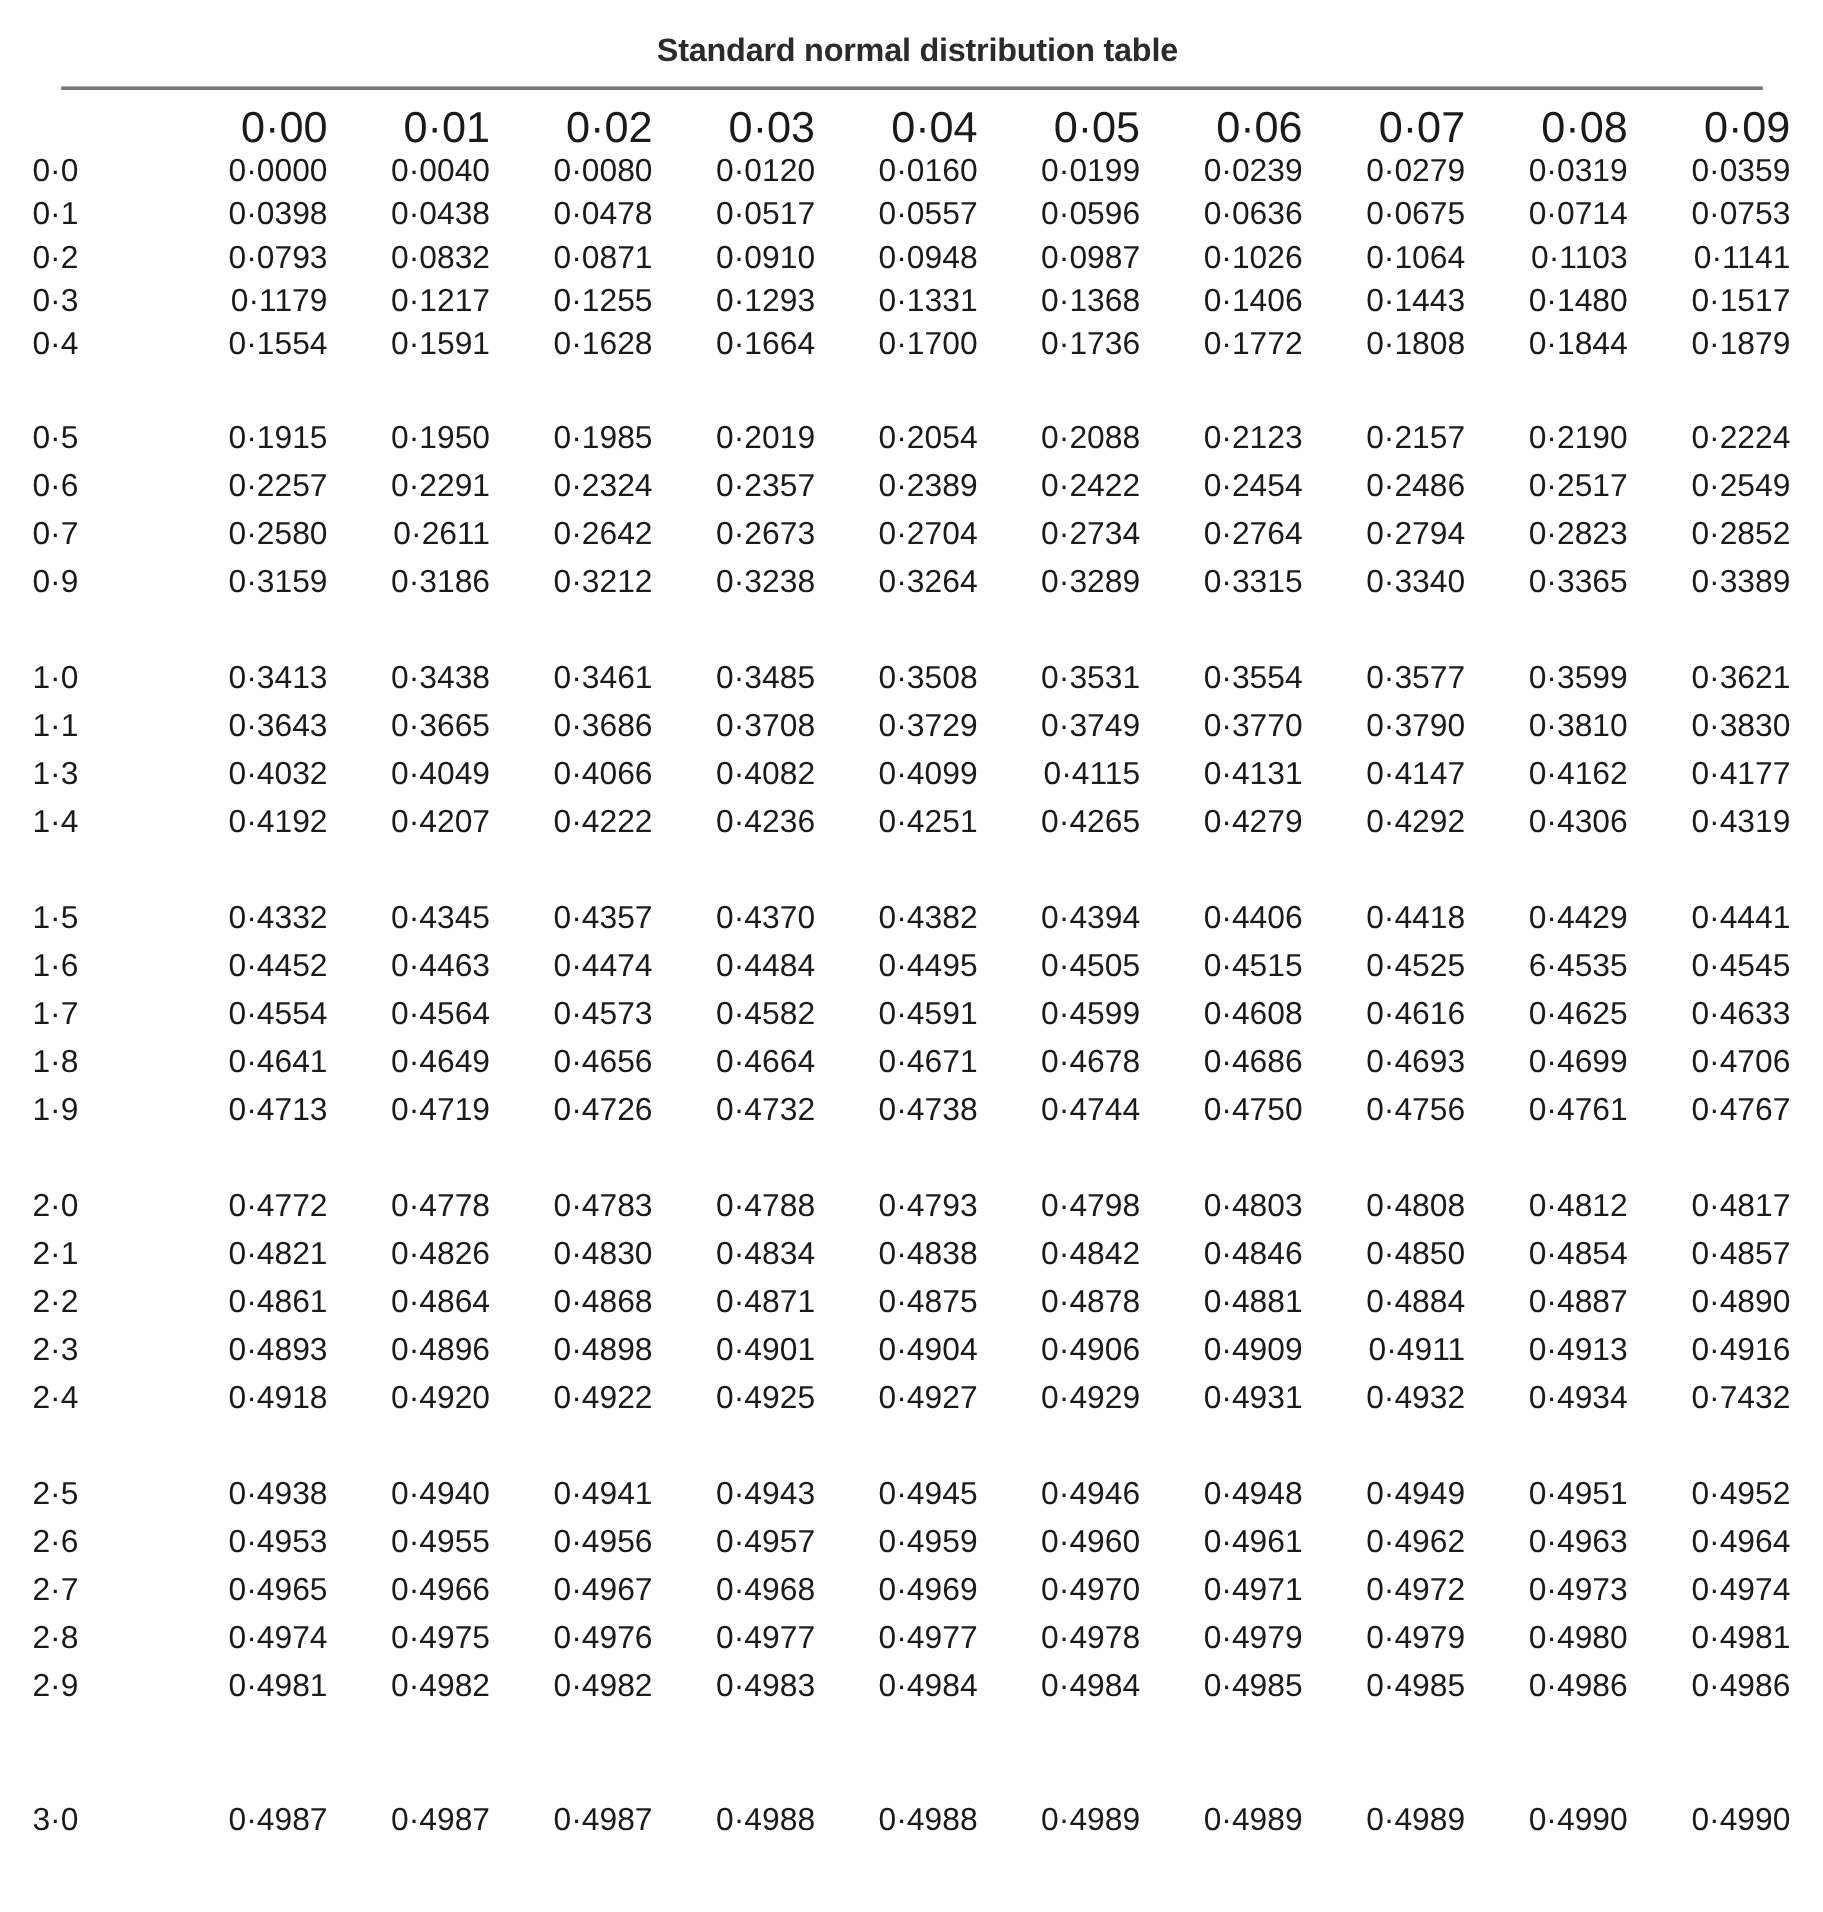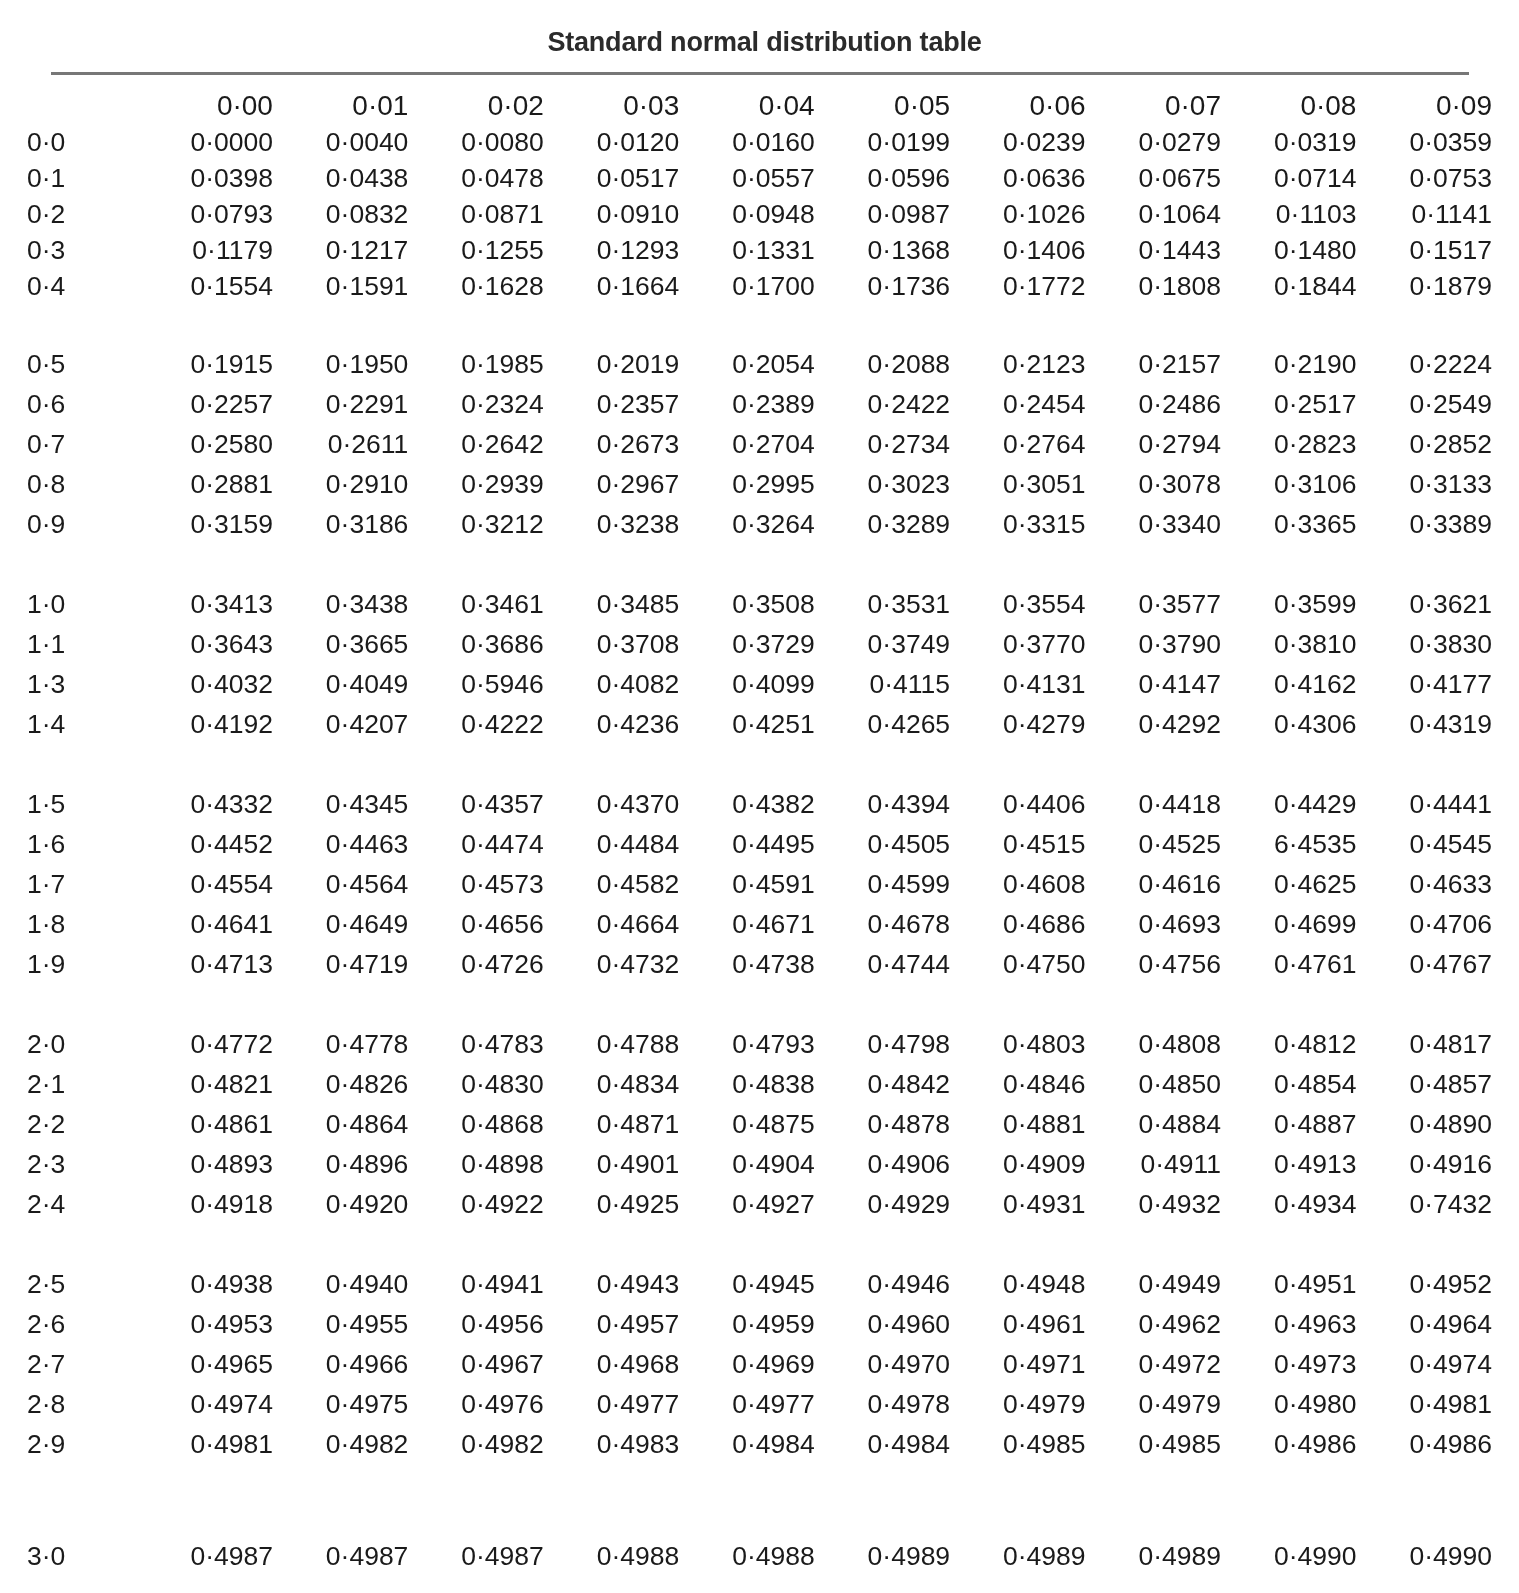--- a/index.html
+++ b/index.html
@@ -63,7 +63,7 @@
   table.ndt th.hdr {
     height: 36px;
     padding-right: 8px;
-    font-size: 28px;
+    font-size: 36px;
   }
   table.ndt td.rowlabel {
     text-align: left;

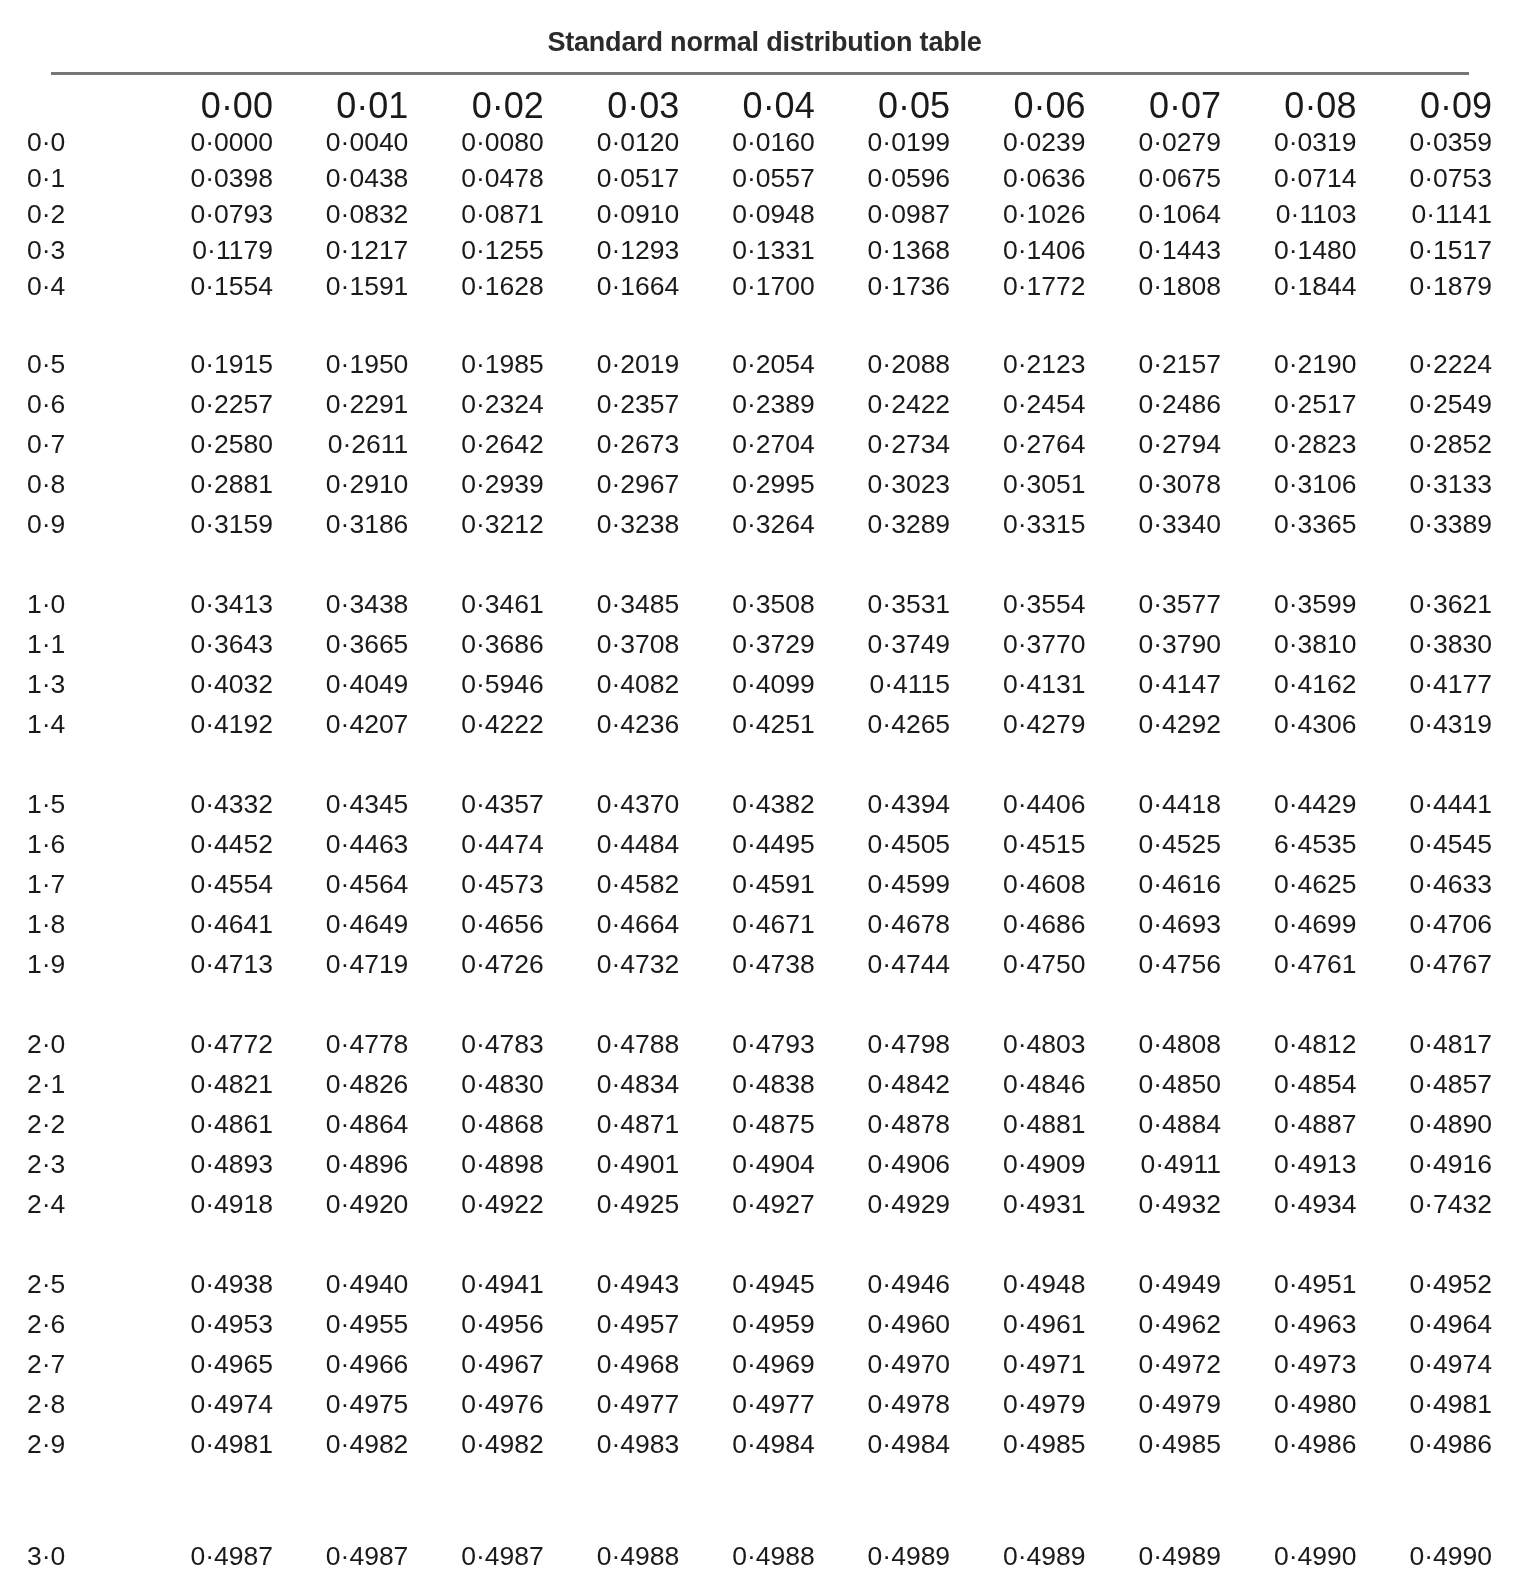--- a/index.html
+++ b/index.html
@@ -225,19 +225,6 @@
           <td class="val">0·2852</td>
         </tr>
         <tr class="datarow loose">
-          <td class="rowlabel">0·8</td>
-          <td class="val">0·2881</td>
-          <td class="val">0·2910</td>
-          <td class="val">0·2939</td>
-          <td class="val">0·2967</td>
-          <td class="val">0·2995</td>
-          <td class="val">0·3023</td>
-          <td class="val">0·3051</td>
-          <td class="val">0·3078</td>
-          <td class="val">0·3106</td>
-          <td class="val">0·3133</td>
-        </tr>
-        <tr class="datarow loose">
           <td class="rowlabel">0·9</td>
           <td class="val">0·3159</td>
           <td class="val">0·3186</td>

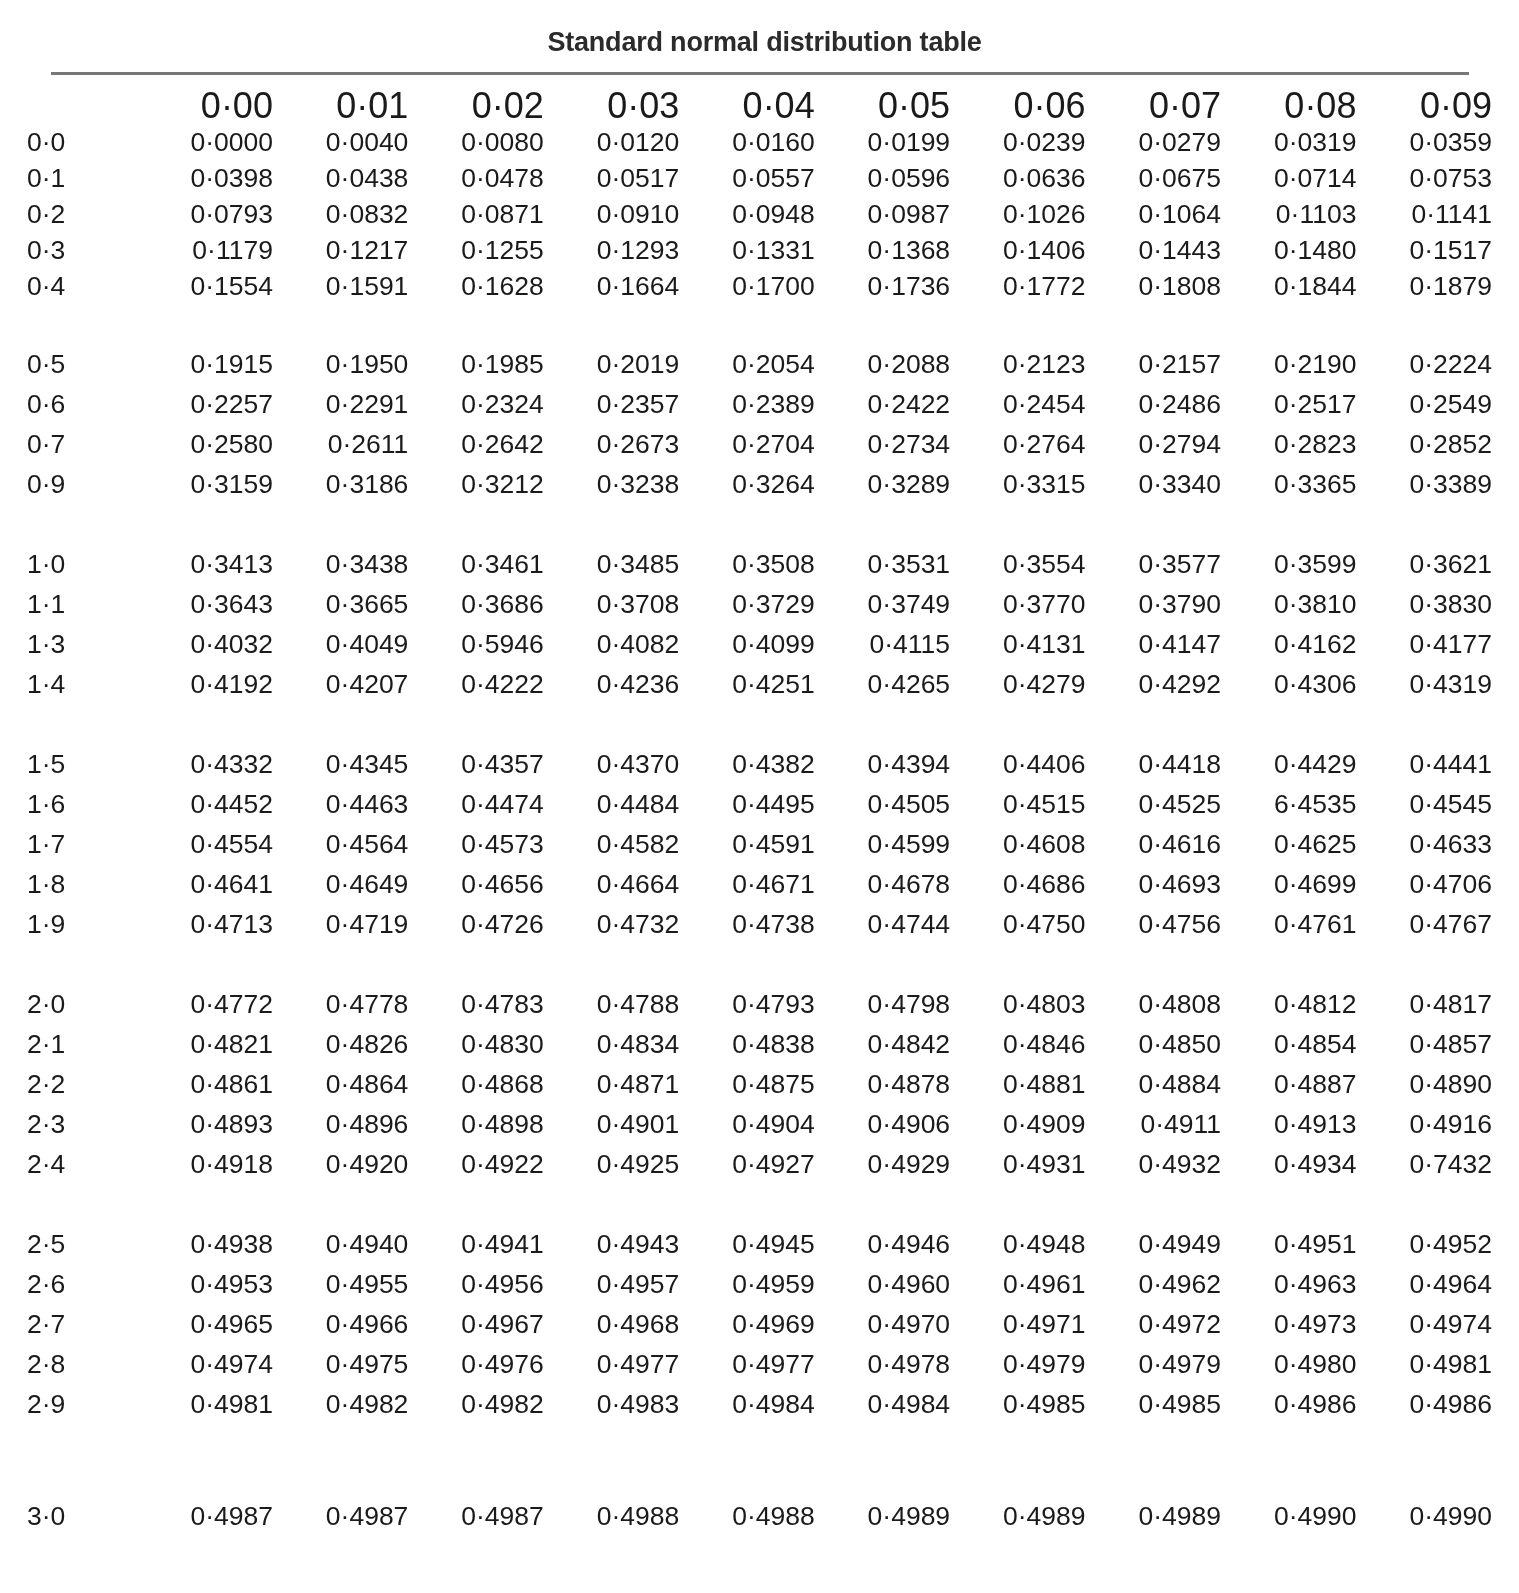--- a/index.html
+++ b/index.html
@@ -270,7 +270,7 @@
           <td class="rowlabel">1·3</td>
           <td class="val">0·4032</td>
           <td class="val">0·4049</td>
-          <td class="val">0·5946</td>
+          <td class="val">0·4066</td>
           <td class="val">0·4082</td>
           <td class="val">0·4099</td>
           <td class="val">0·4115</td>

